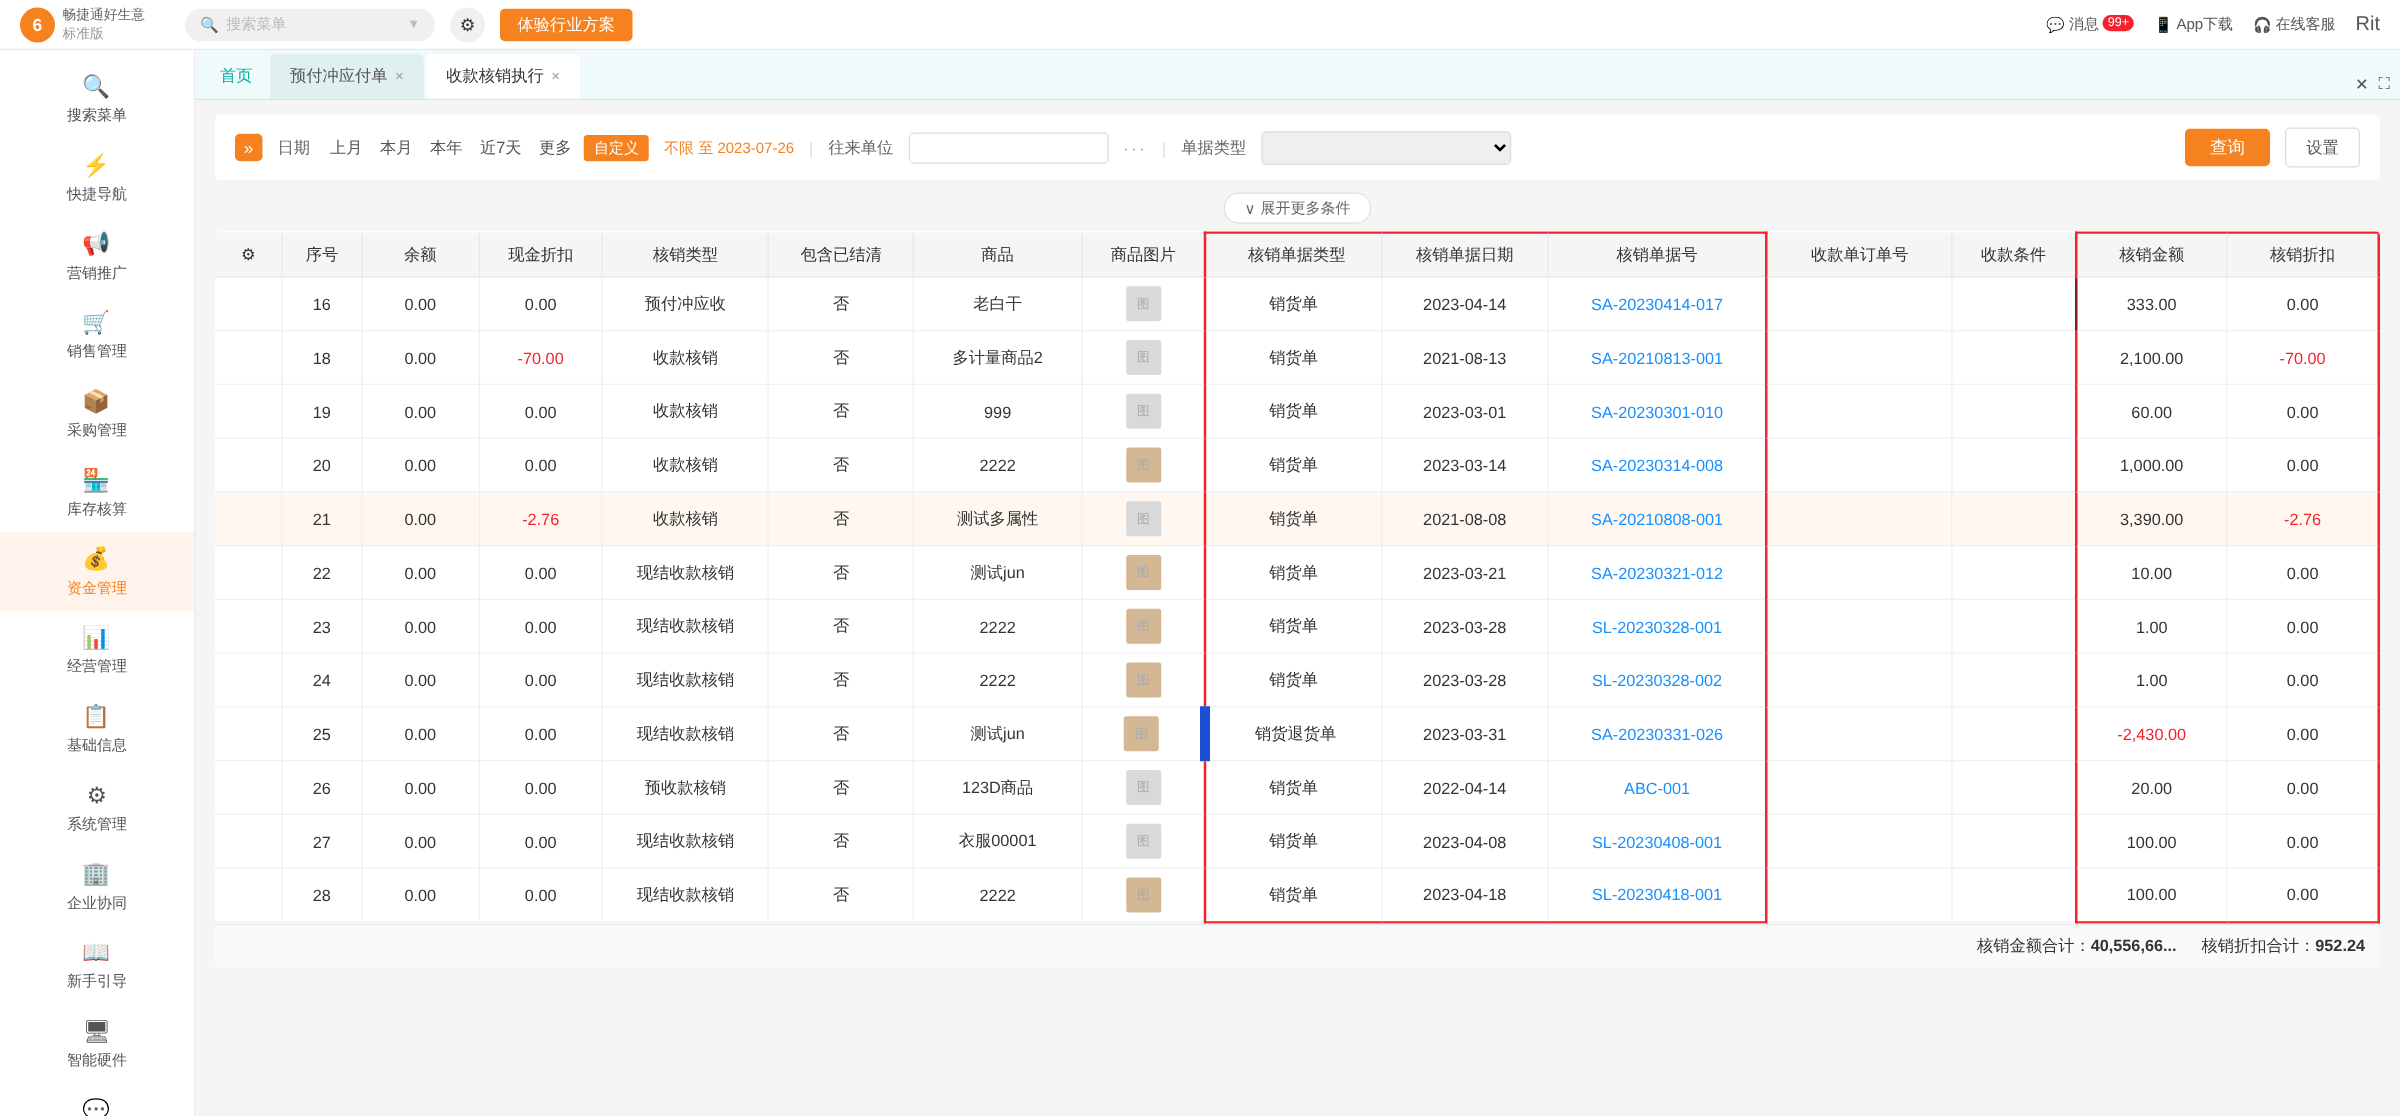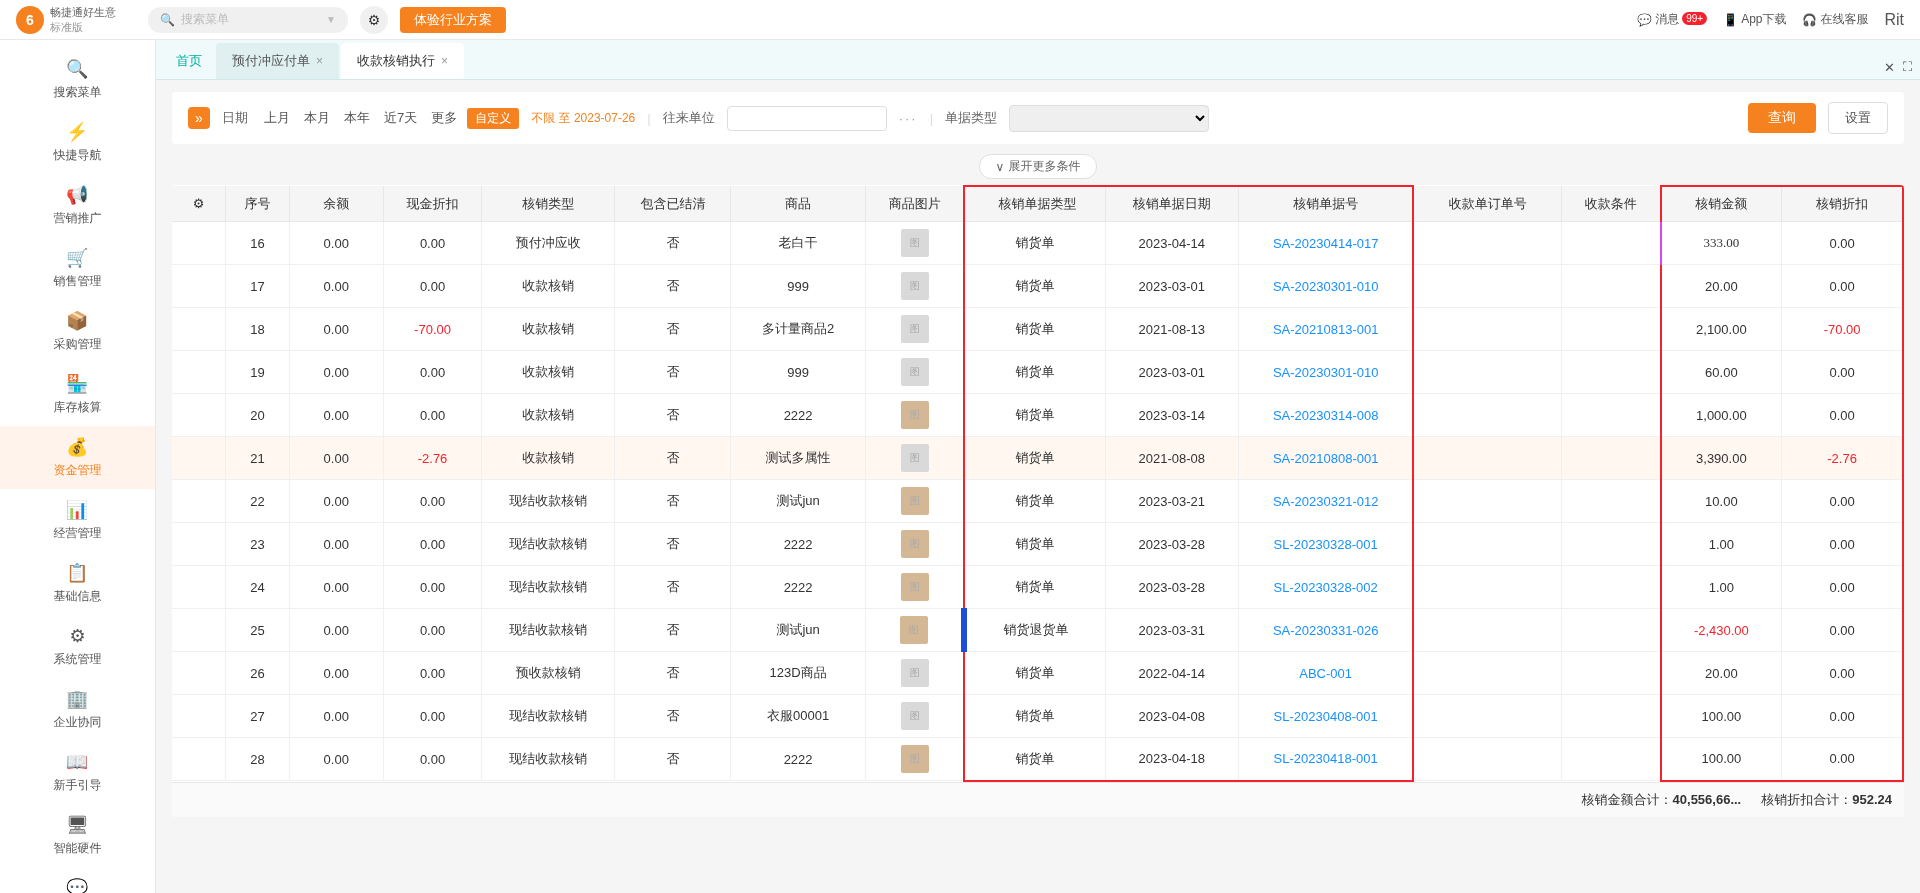--- a/index.html
+++ b/index.html
@@ -587,7 +587,7 @@
       <td style="border-right:2px solid #f5222d;"><a class="text-link">SA-20230414-017</a></td>
       <td></td>
       <td></td>
-      <td class="" style="border-left:2px solid #d946ef;font-family:Liberation Serif, serif;">333.00</td>
+      <td class="" style="border-left:2px solid #7f1d1d;">333.00</td>
       <td class="" style="border-right:2px solid #f5222d;">0.00</td>
     </tr>
                 <tr>

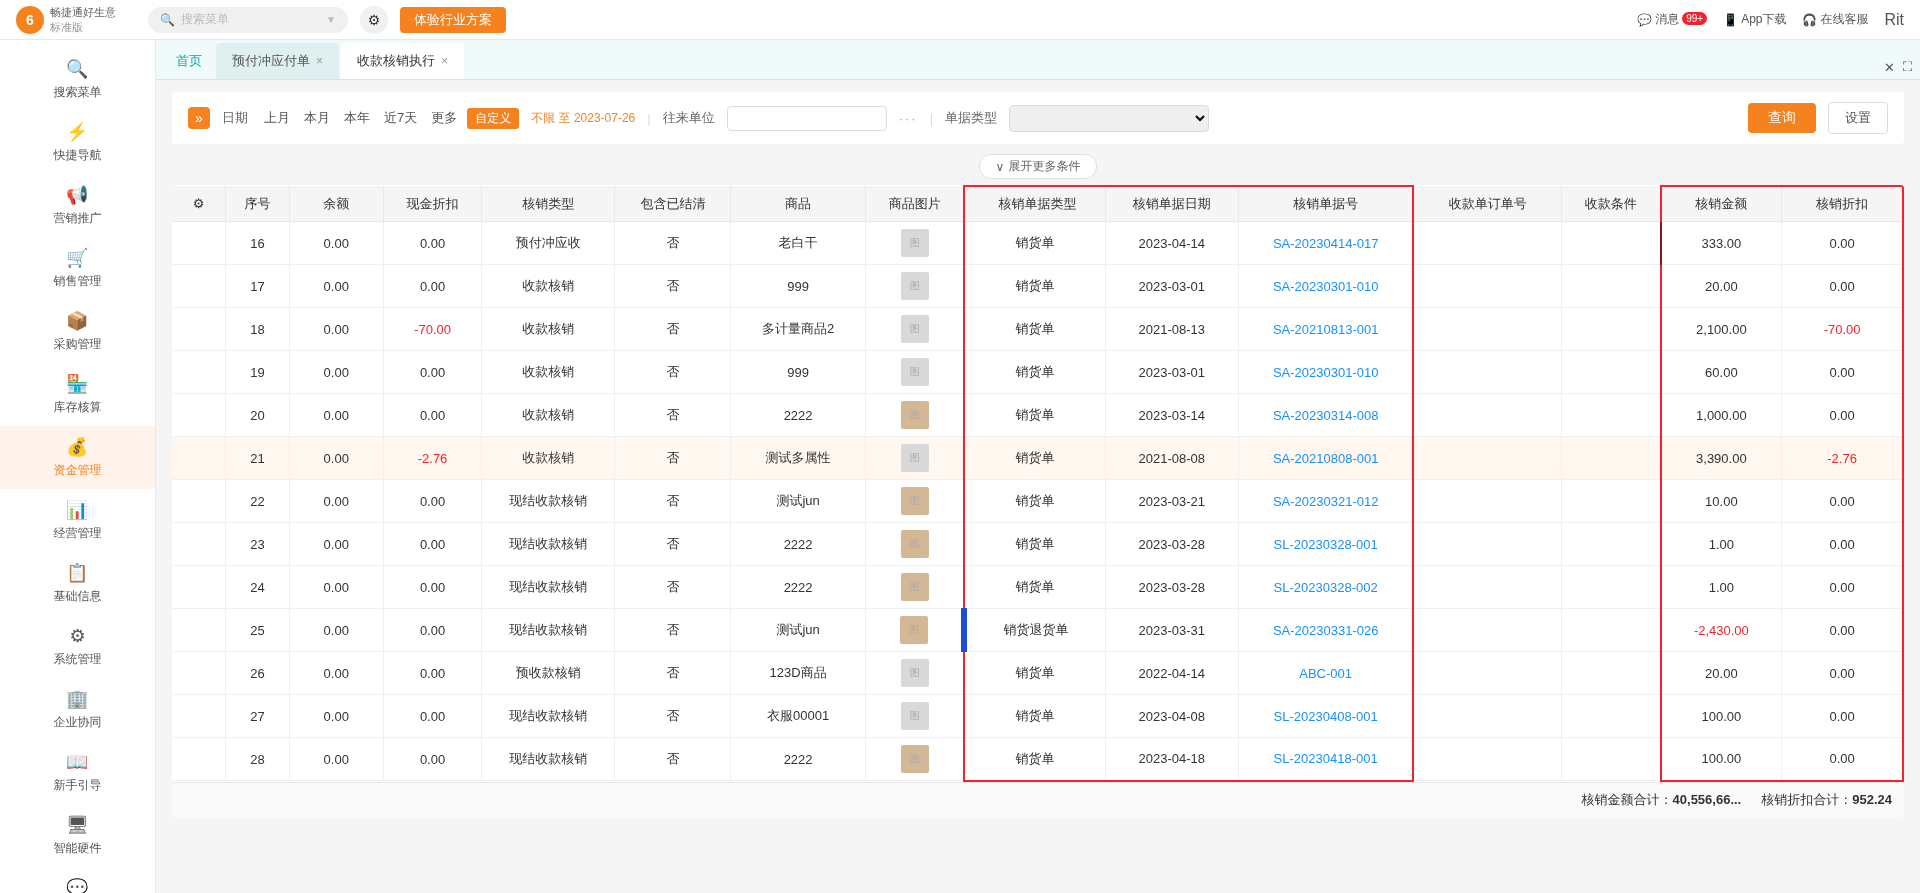--- a/index.html
+++ b/index.html
@@ -592,25 +592,6 @@
     </tr>
                 <tr>
       <td></td>
-      <td>17</td>
-      <td>0.00</td>
-      <td class="">0.00</td>
-      <td>收款核销</td>
-      <td>否</td>
-      <td>999</td>
-      <td>
-        <div class="img-placeholder gray">图</div>
-      </td>
-      <td style="border-left:2px solid #f5222d;">销货单</td>
-      <td>2023-03-01</td>
-      <td style="border-right:2px solid #f5222d;"><a class="text-link">SA-20230301-010</a></td>
-      <td></td>
-      <td></td>
-      <td class="" style="border-left:2px solid #f5222d;">20.00</td>
-      <td class="" style="border-right:2px solid #f5222d;">0.00</td>
-    </tr>
-                <tr>
-      <td></td>
       <td>18</td>
       <td>0.00</td>
       <td class=" text-red">-70.00</td>

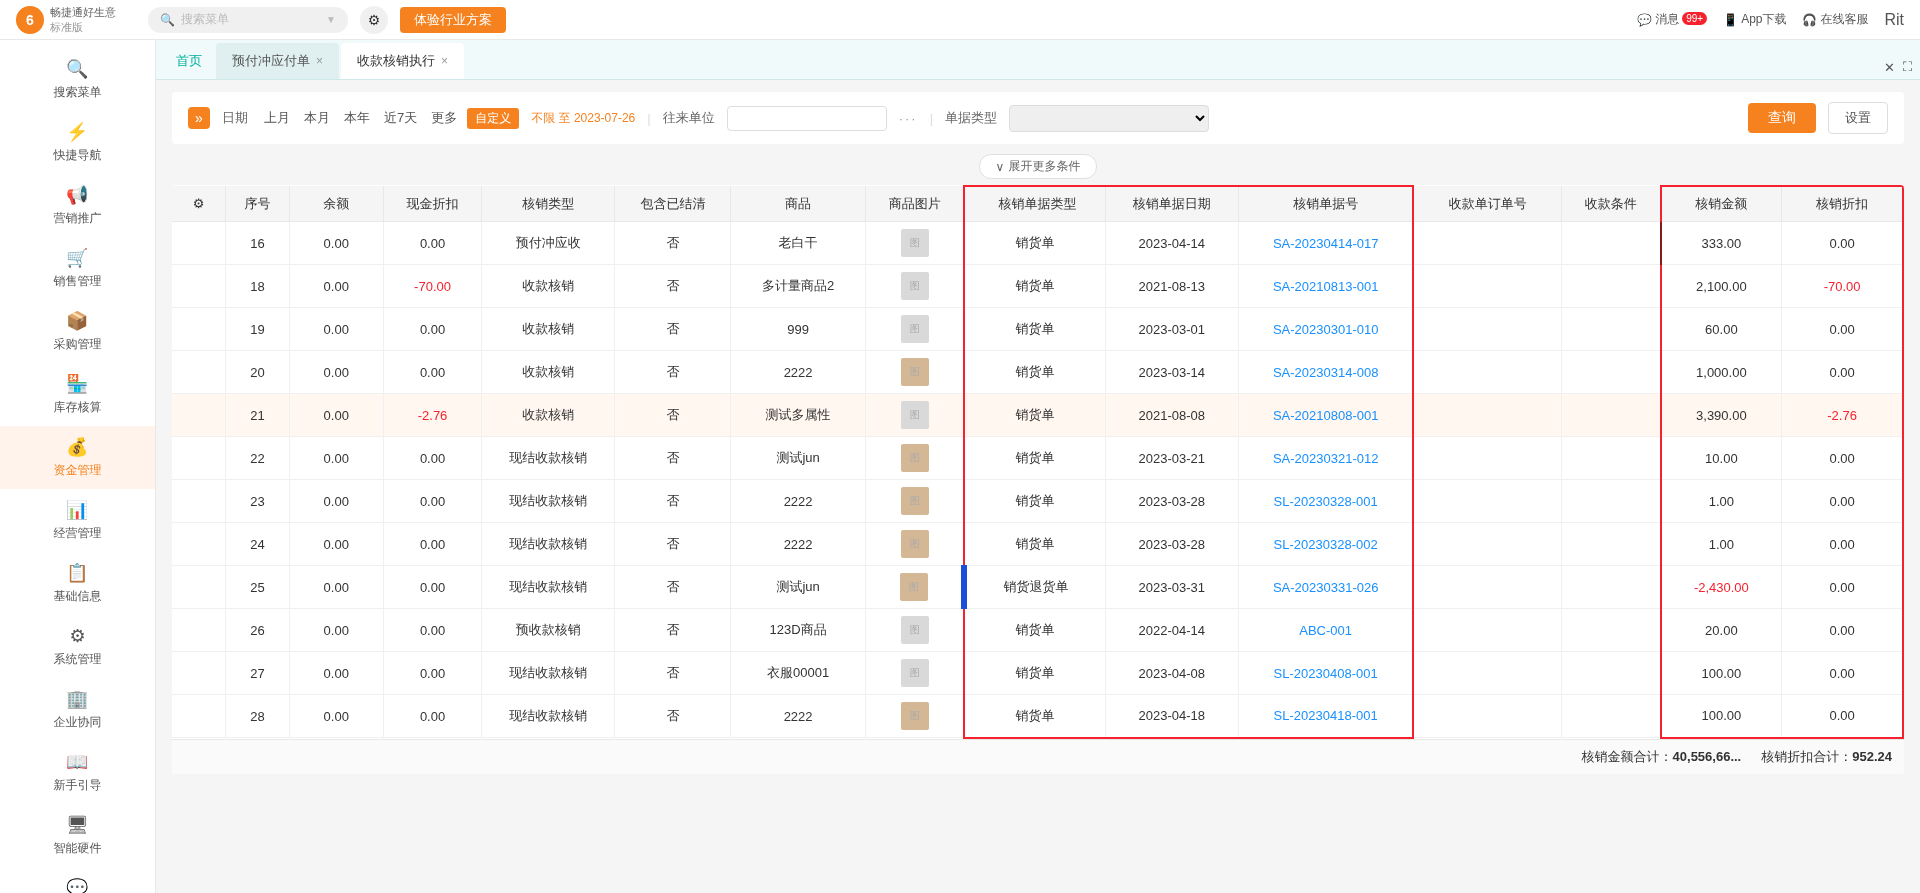--- a/index.html
+++ b/index.html
@@ -734,7 +734,7 @@
       <td>
         <div class="img-placeholder brown">图</div>
       </td>
-      <td style="border-left:6px solid #1d4ed8;">销货退货单</td>
+      <td style="border-left:8px solid #1d4ed8;">销货退货单</td>
       <td>2023-03-31</td>
       <td style="border-right:2px solid #f5222d;"><a class="text-link">SA-20230331-026</a></td>
       <td></td>

